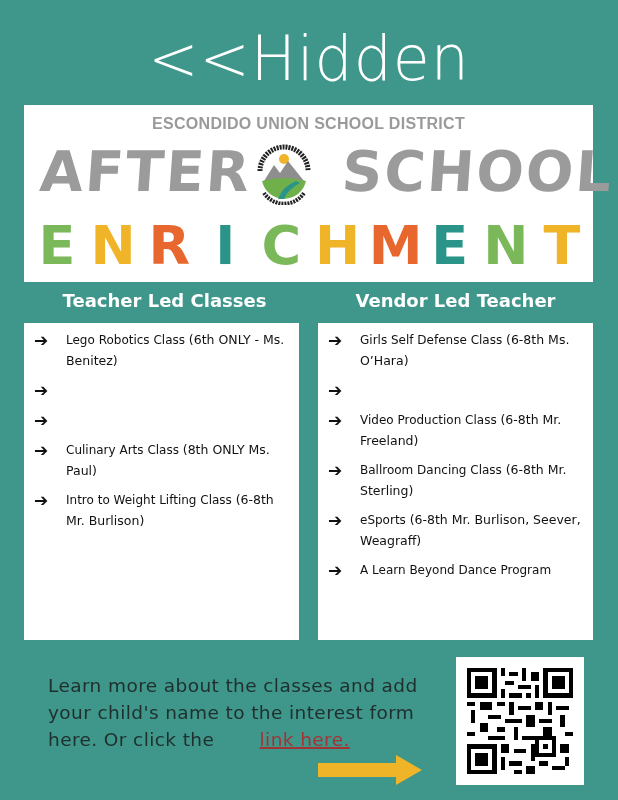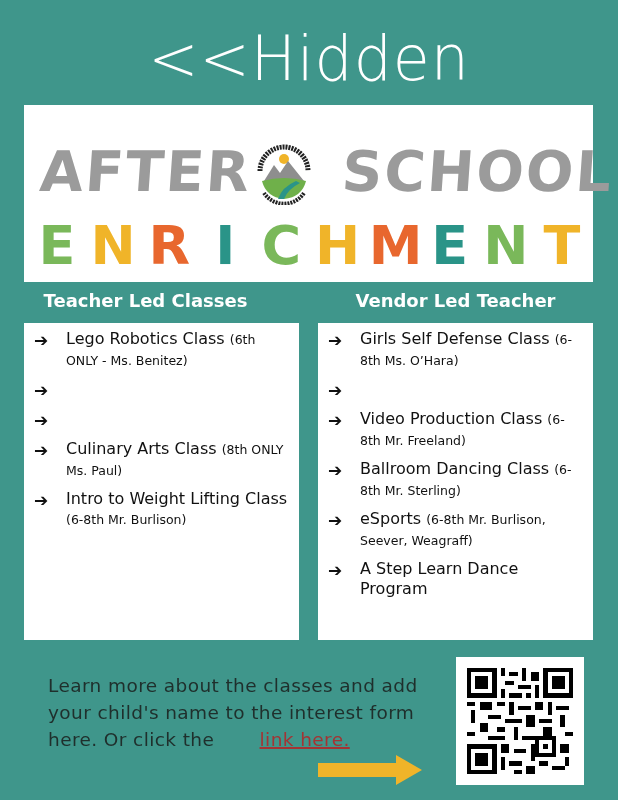--- a/index.html
+++ b/index.html
@@ -88,6 +88,7 @@
 <div class="title">&lt;&lt;Hidden Valley&gt;&gt;</div>
 
 <div class="banner">
+  <div class="district">ESCONDIDO UNION SCHOOL DISTRICT</div>
   <div class="after">AFTER</div>
   <svg class="logo" viewBox="0 0 64 64">
     <circle cx="32" cy="34" r="24" fill="#ffffff" stroke="#222" stroke-width="0"></circle>

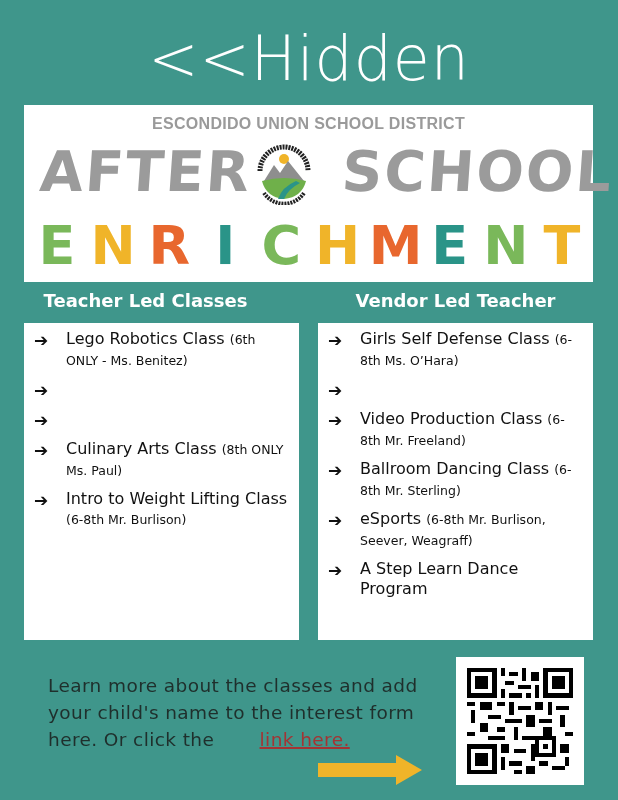--- a/index.html
+++ b/index.html
@@ -51,7 +51,7 @@
     font-family: "DejaVu Sans", sans-serif; font-weight: bold;
     font-size: 18px; line-height: 26px; text-align: center;
   }
-  .col-head.left { left: 8px; width: 275px; }
+  .col-head.left { left: 27px; width: 275px; }
   .col-head.right { left: 318px; width: 275px; }
   .box {
     position: absolute; top: 323px; background: #ffffff;

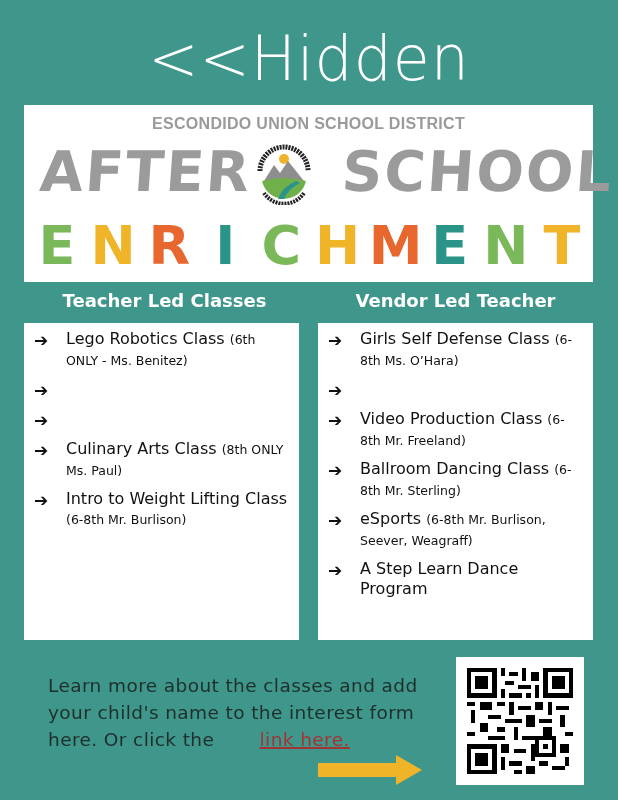--- a/index.html
+++ b/index.html
@@ -65,7 +65,7 @@
     color: #111; line-height: 22px;
   }
   .item .text { color: #111; line-height: 20px; }
-  .item .name { font-family: "DejaVu Sans", sans-serif; font-size: 16px; }
+  .item .name { font-family: "DejaVu Sans", sans-serif; font-size: 12px; }
   .item .detail { font-family: "DejaVu Sans", sans-serif; font-size: 12.5px; }
   .footer-text {
     position: absolute; left: 48px; top: 672px; width: 370px;

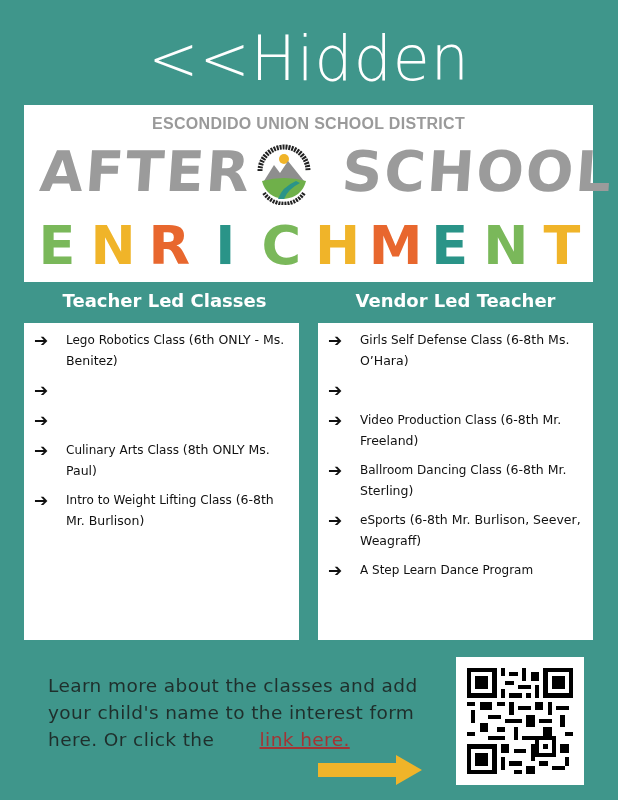--- a/index.html
+++ b/index.html
@@ -160,7 +160,7 @@
   </div>
   <div class="item">
     <span class="arrow">➔</span>
-    <span class="text"><span class="name">A Step Learn Dance Program</span><span class="detail"></span></span>
+    <span class="text"><span class="name">A Learn Beyond Dance Program</span><span class="detail"></span></span>
   </div>
 </div>
 

